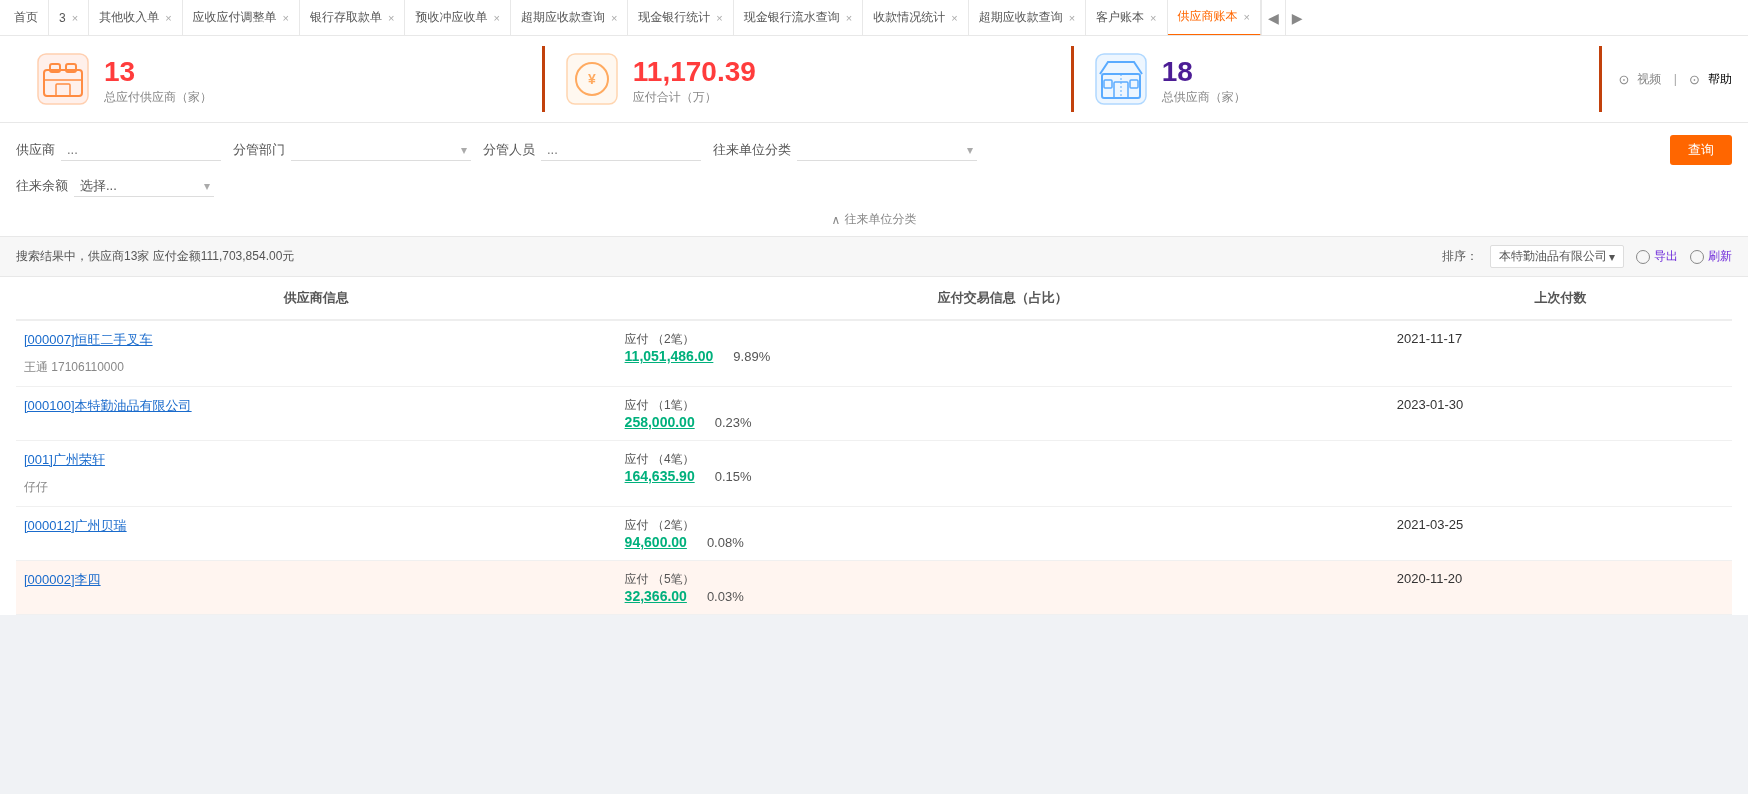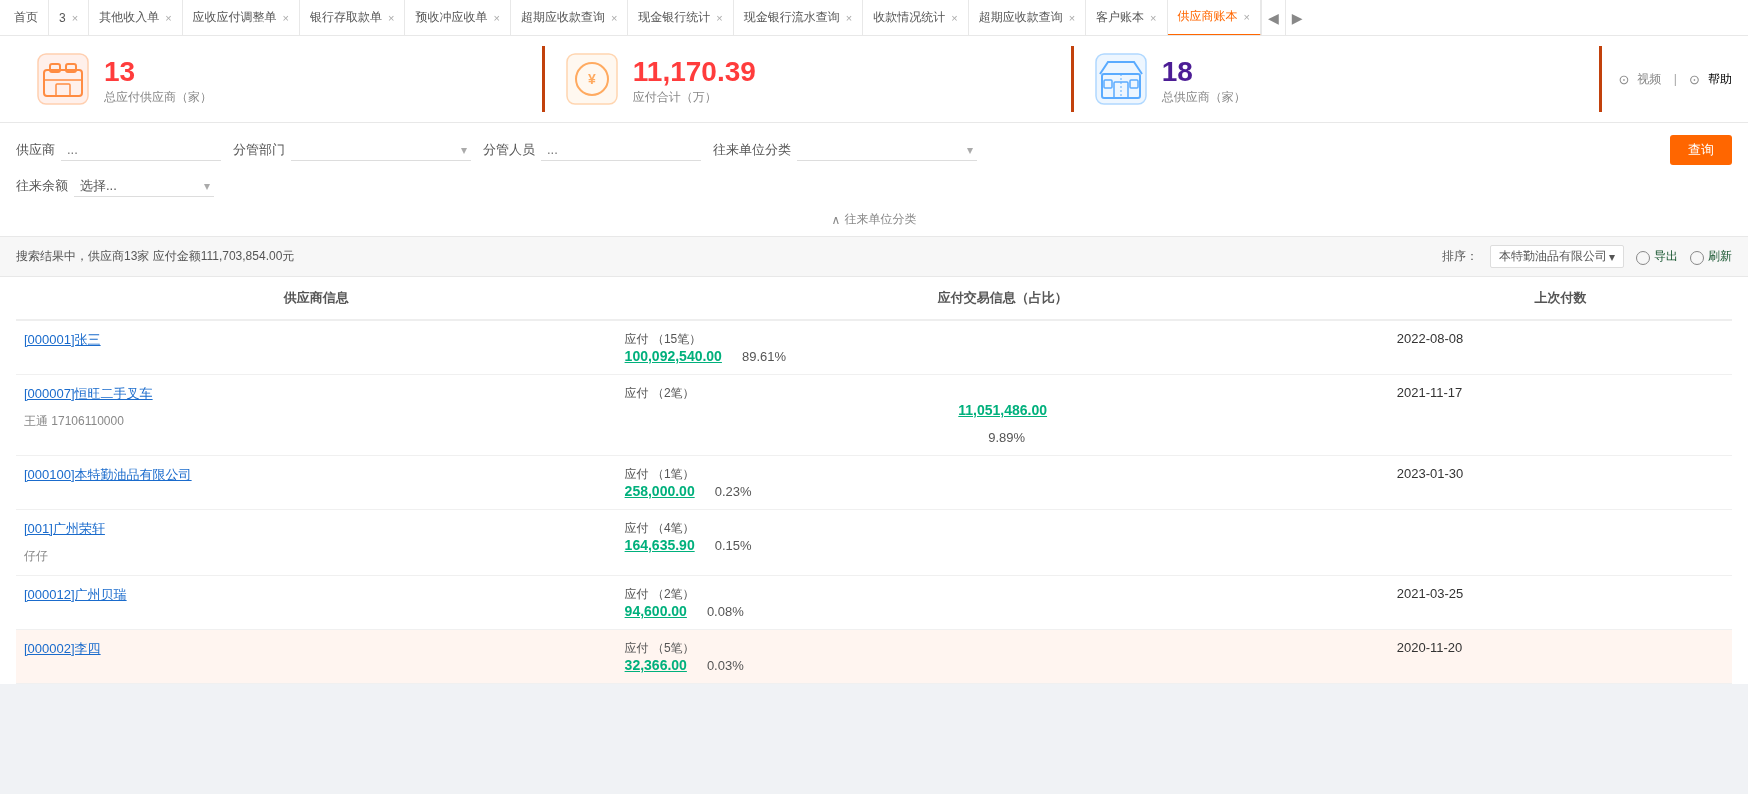--- a/index.html
+++ b/index.html
@@ -199,10 +199,10 @@
     }
     .action-btn {
       display: flex;
-      align-items: flex-end;
+      align-items: center;
       gap: 4px;
       cursor: pointer;
-      color: #14532d;
+      color: #6d28d9;
       font-size: 12px;
     }
     .action-btn .icon-circle {

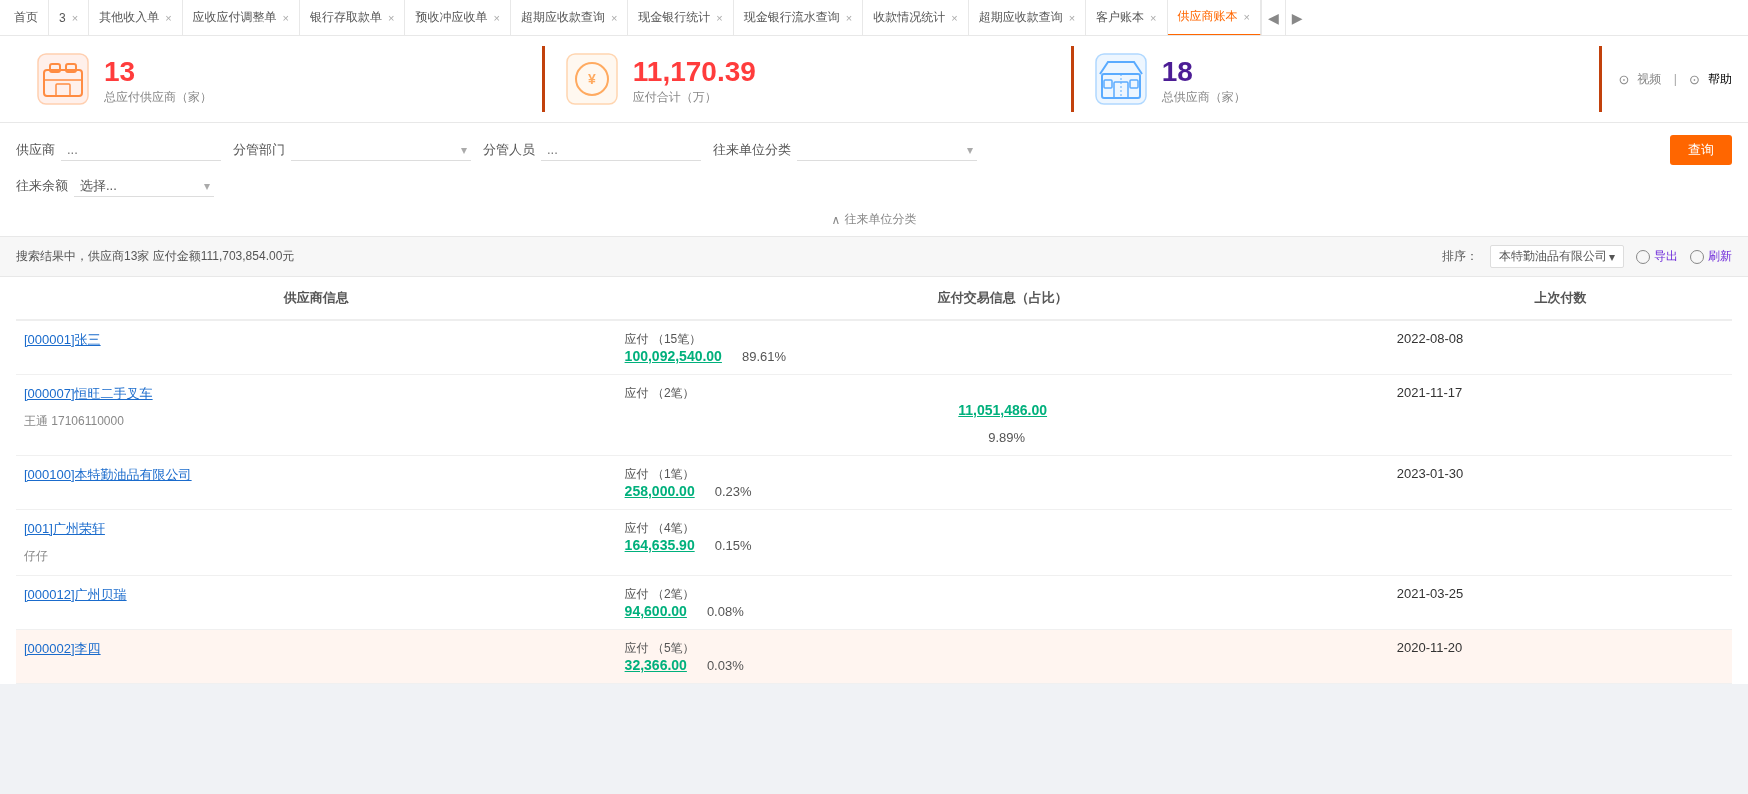--- a/index.html
+++ b/index.html
@@ -473,17 +473,6 @@
       </tr>
     </thead>
     <tbody id="table-body">
-    <tr>
-          <td><span class="supplier-link">[000001]张三</span></td>
-          <td>
-            <div class="tx-label">应付 （15笔）</div>
-            <div style="display: flex; align-items: center; gap: 12px;">
-              <span class="amount-green">100,092,540.00</span>
-              <span class="percent">89.61%</span>
-            </div>
-          </td>
-          <td><span class="date-text">2022-08-08</span></td>
-        </tr>
         <tr>
           <td><span class="supplier-link">[000007]恒旺二手叉车</span><div class="supplier-sub">王通  17106110000</div></td>
           <td>

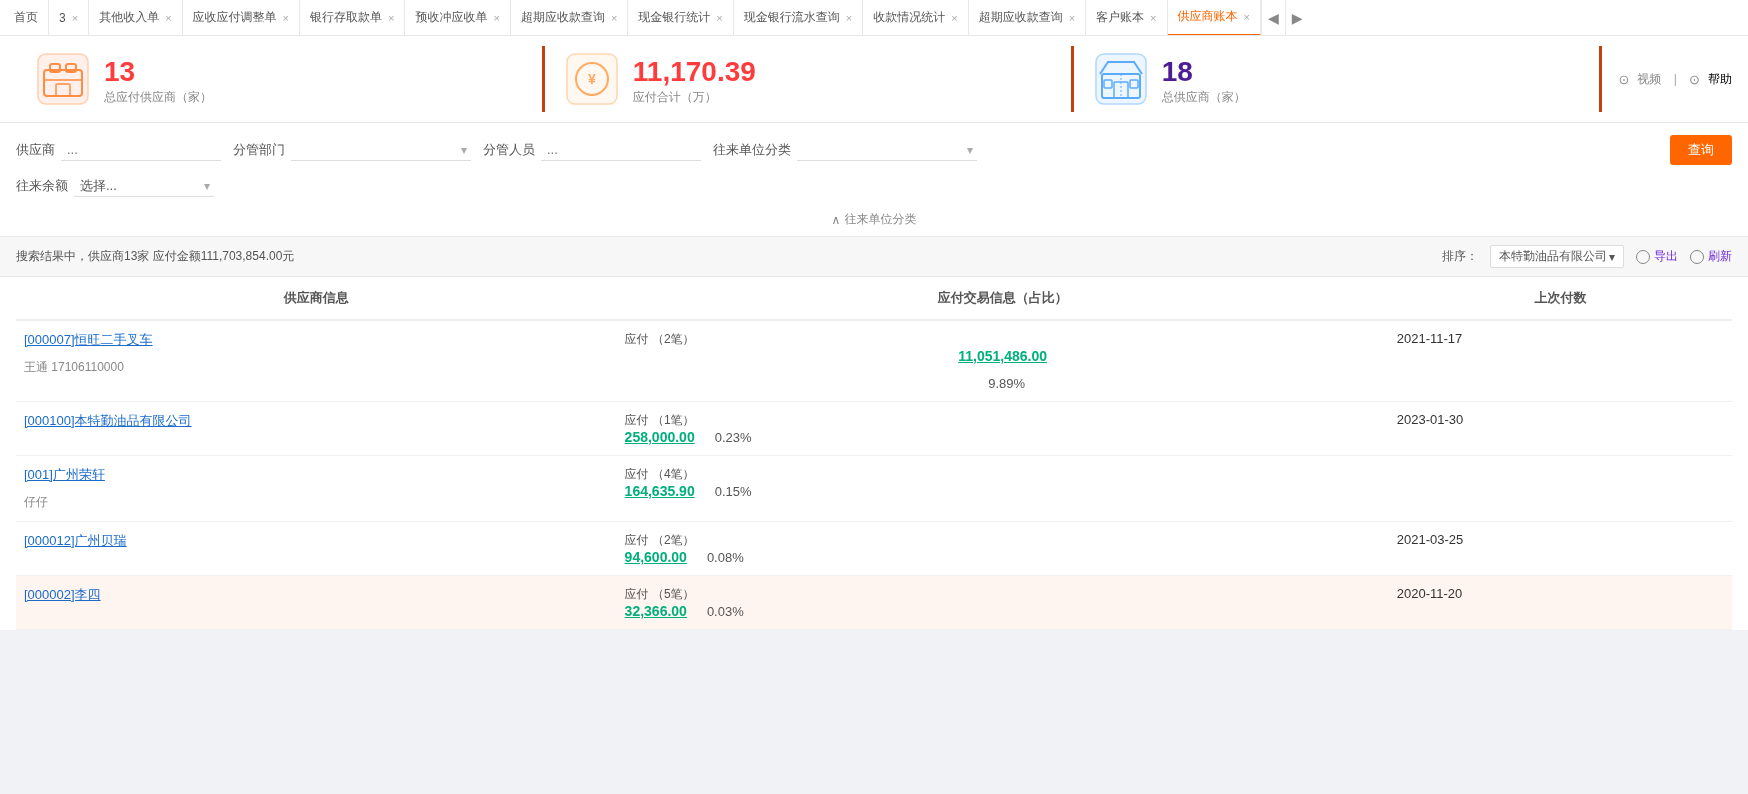--- a/index.html
+++ b/index.html
@@ -477,7 +477,7 @@
           <td><span class="supplier-link">[000007]恒旺二手叉车</span><div class="supplier-sub">王通  17106110000</div></td>
           <td>
             <div class="tx-label">应付 （2笔）</div>
-            <div style="display: flex; align-items: center; gap: 12px; flex-direction: column;">
+            <div style="display: flex; align-items: center; gap: 12px;">
               <span class="amount-green">11,051,486.00</span>
               <span class="percent">9.89%</span>
             </div>

